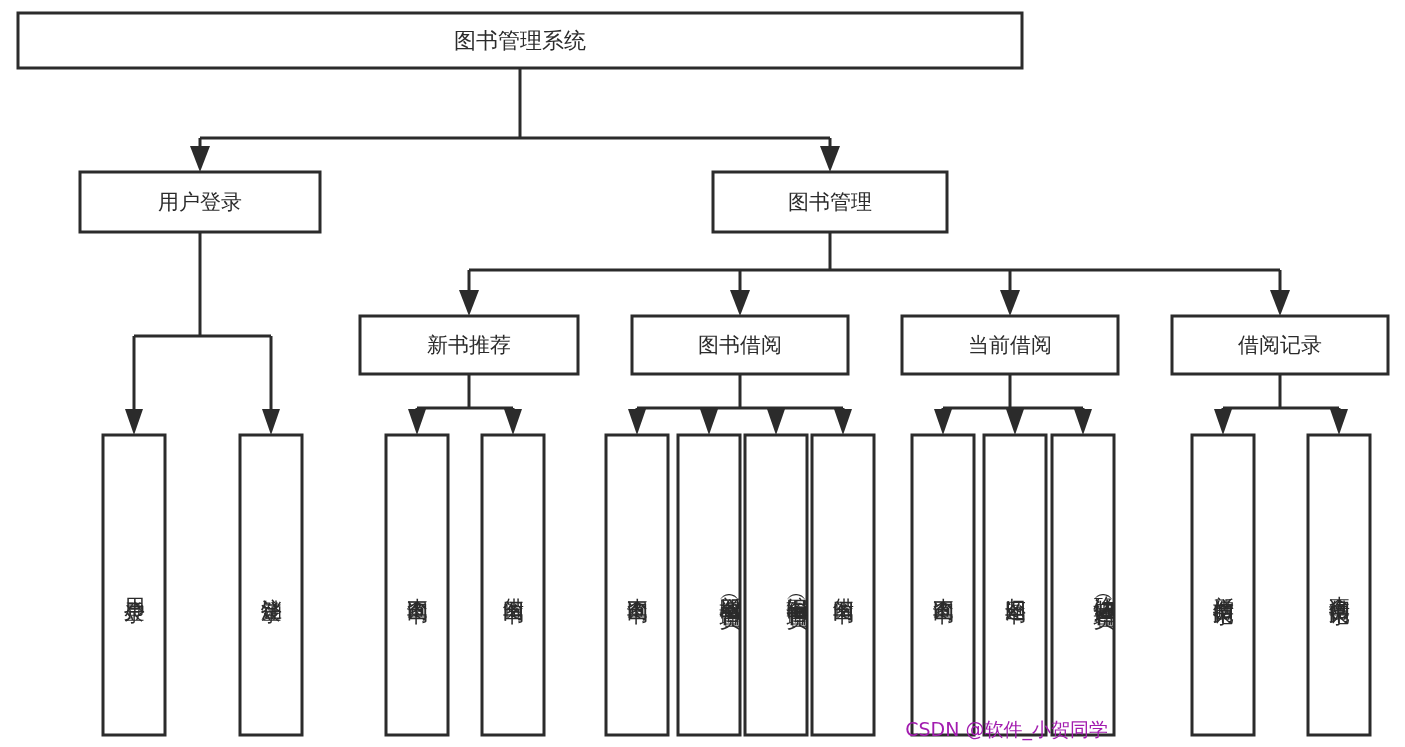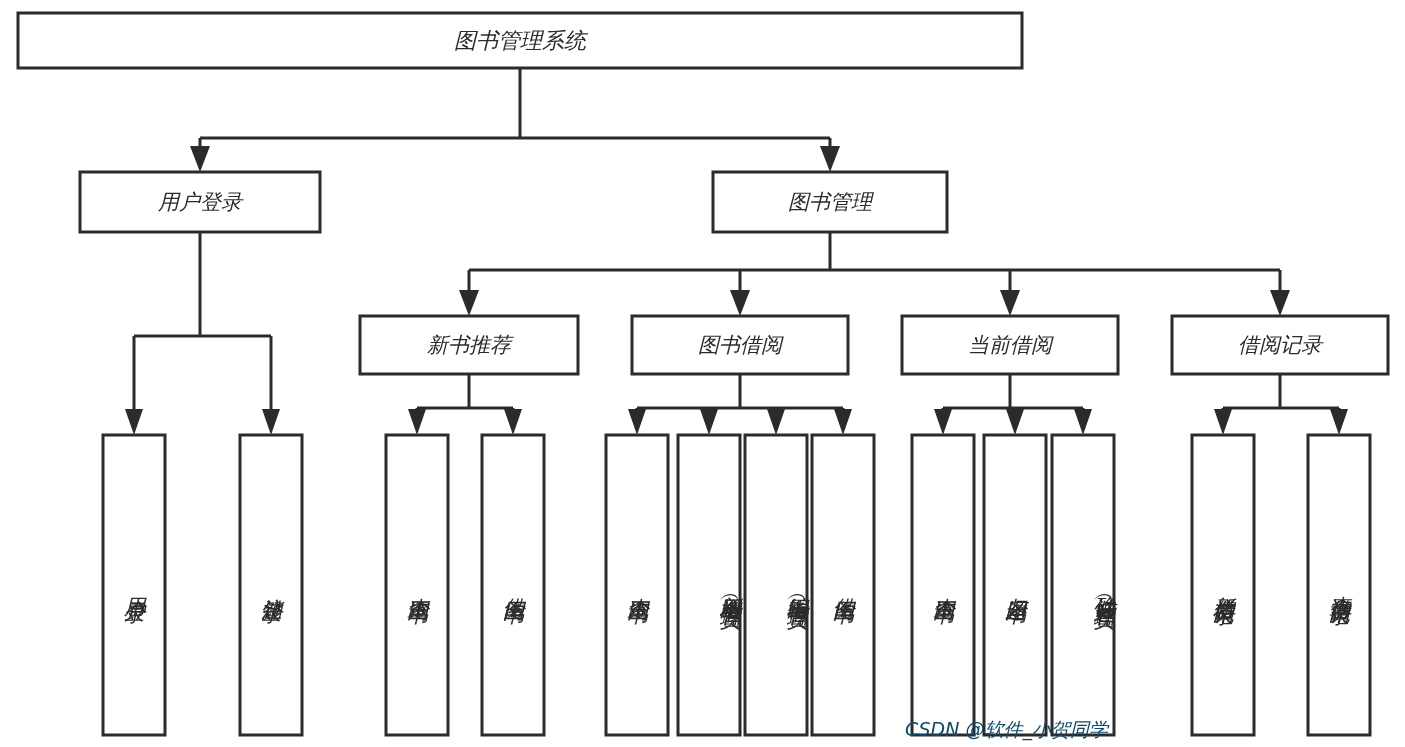--- a/index.html
+++ b/index.html
@@ -18,7 +18,6 @@
     width: 1116px;
     height: 747px;
     background: #ffffff;
-    font-style: italic;
   }
   svg.flow {
     position: absolute;

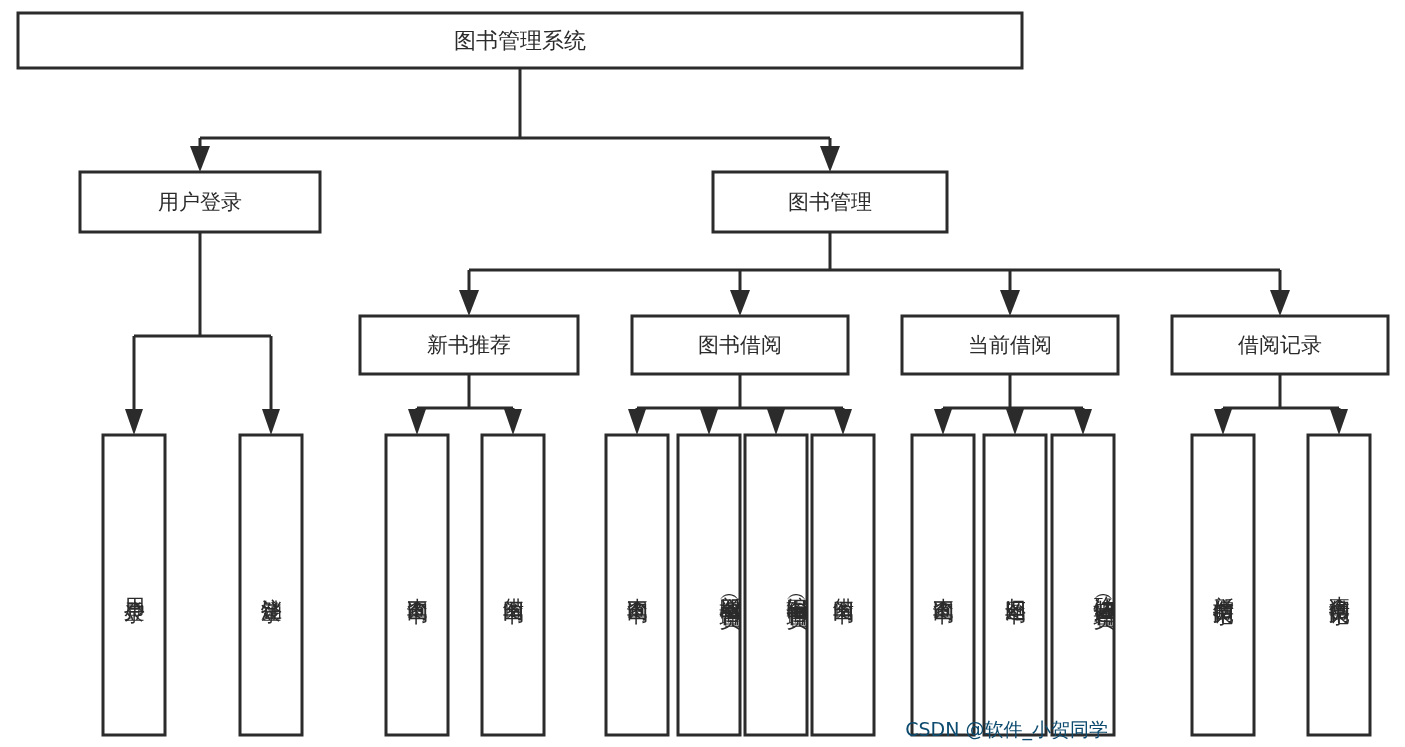--- a/index.html
+++ b/index.html
@@ -72,7 +72,7 @@
     bottom: 4px;
     font-family: "DejaVu Sans", "Liberation Sans", sans-serif;
     font-size: 19px;
-    color: #0c4a6e;
+    color: #a21caf;
     white-space: nowrap;
   }
 </style>

